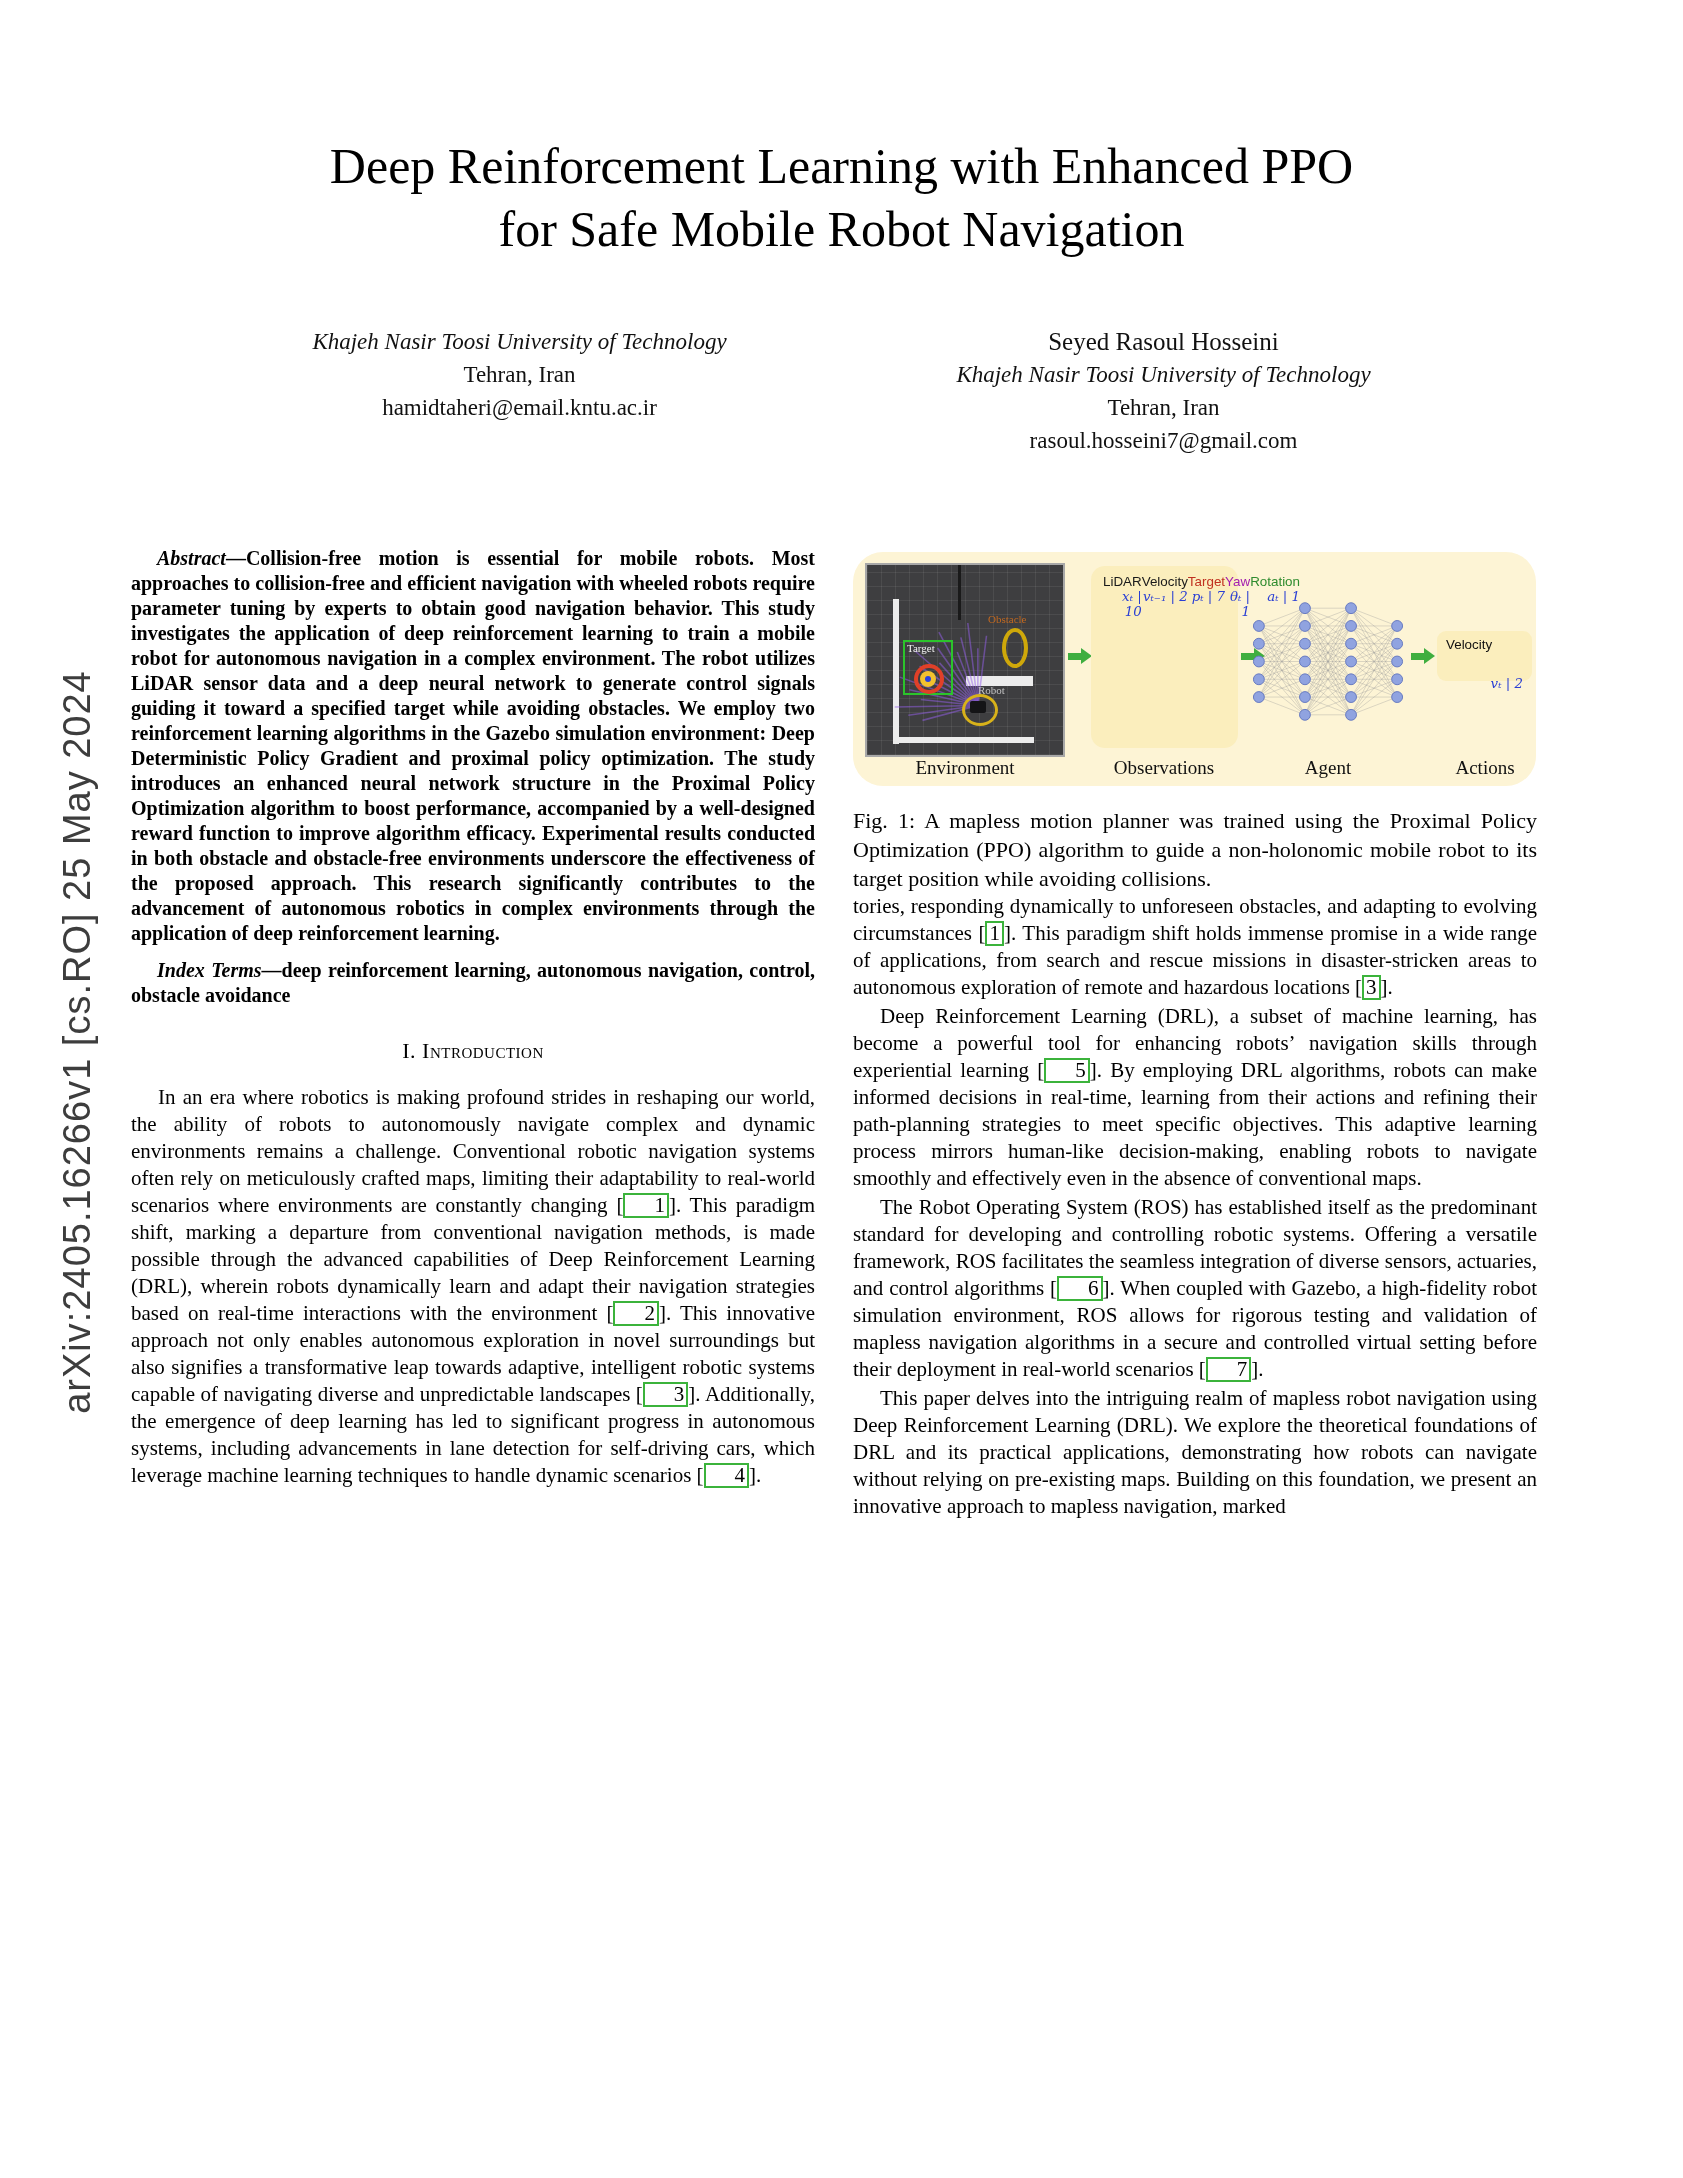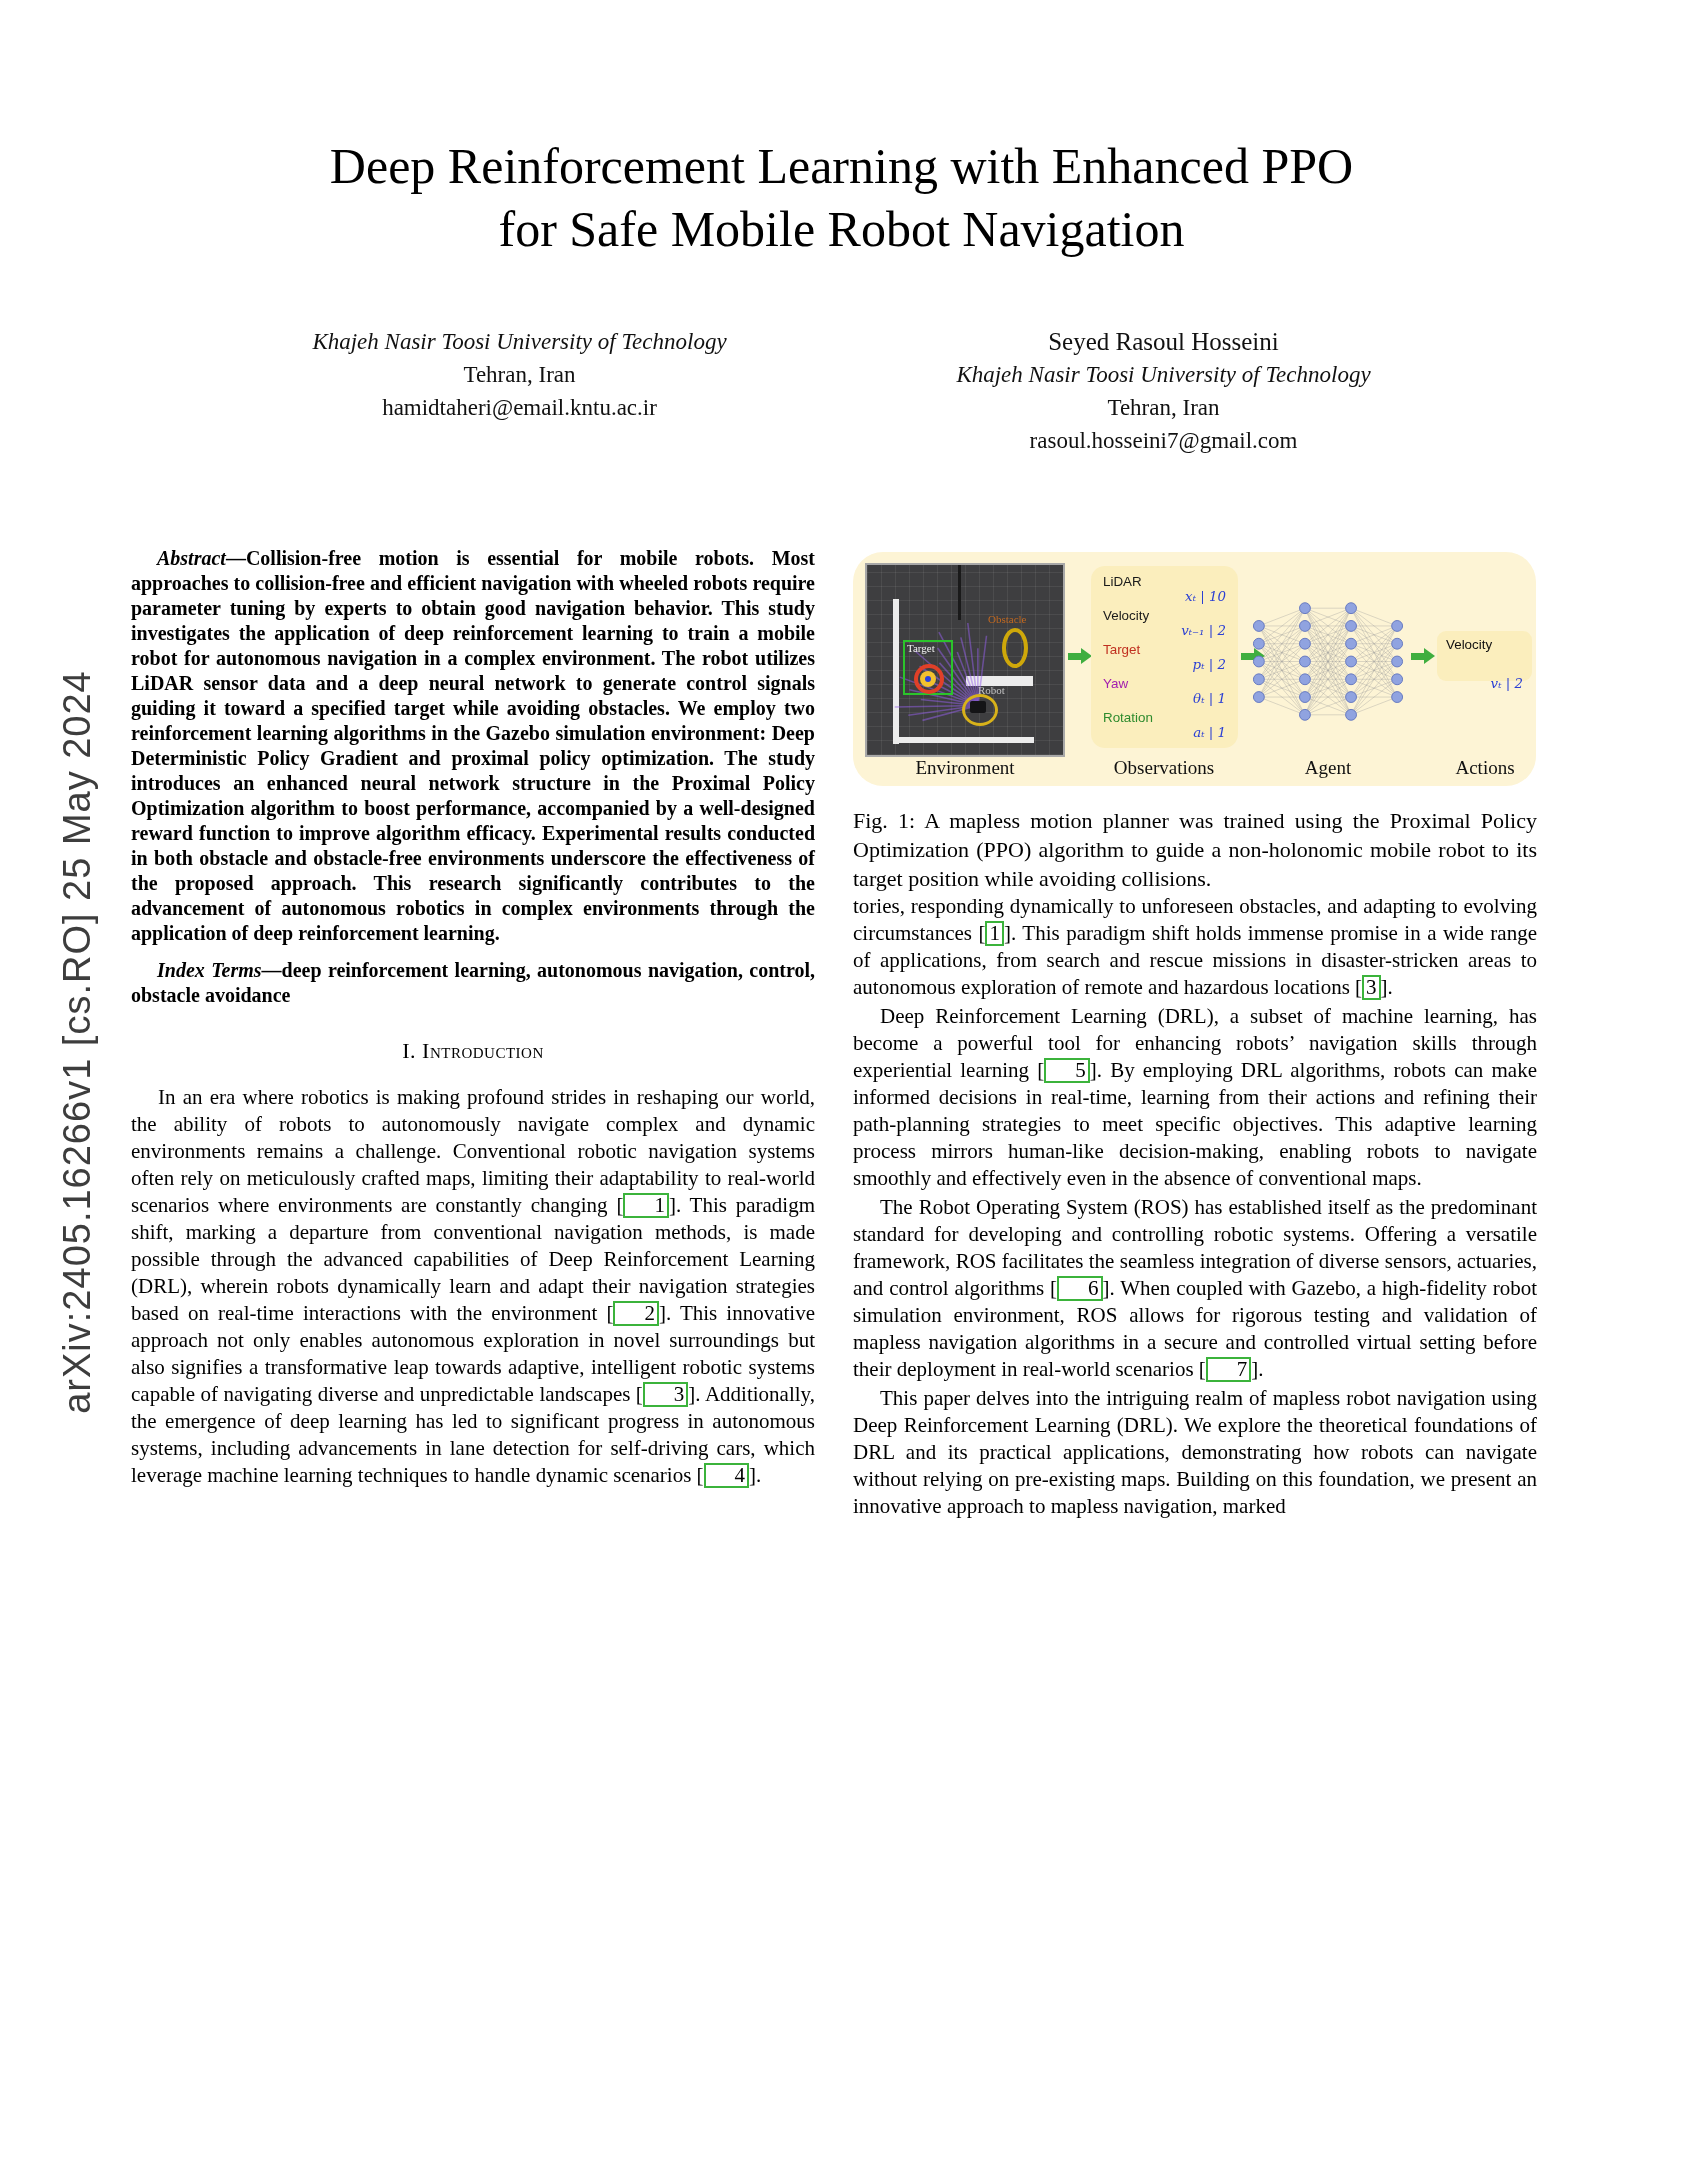--- a/index.html
+++ b/index.html
@@ -62,7 +62,7 @@
   .robot-body{position:absolute;left:103px;top:136px;width:16px;height:12px;background:#141416;border-radius:2px;}
   
   .obsbox{position:absolute;left:238px;top:14px;width:147px;height:182px;border-radius:14px;
-          padding:8px 12px;box-sizing:border-box;display:flex;flex-direction:column;justify-content:space-between;}
+          padding:8px 12px;box-sizing:border-box;display:flex;flex-direction:row;justify-content:space-between;}
   .obsrow .l{font-size:13.4px;line-height:15px;font-family:"Liberation Sans",sans-serif;}
   .obsrow .v{font-size:13.4px;line-height:15px;font-style:italic;text-align:right;font-family:"DejaVu Serif",serif;}
   .outbox{position:absolute;left:584px;top:79px;width:95px;height:50px;border-radius:9px;

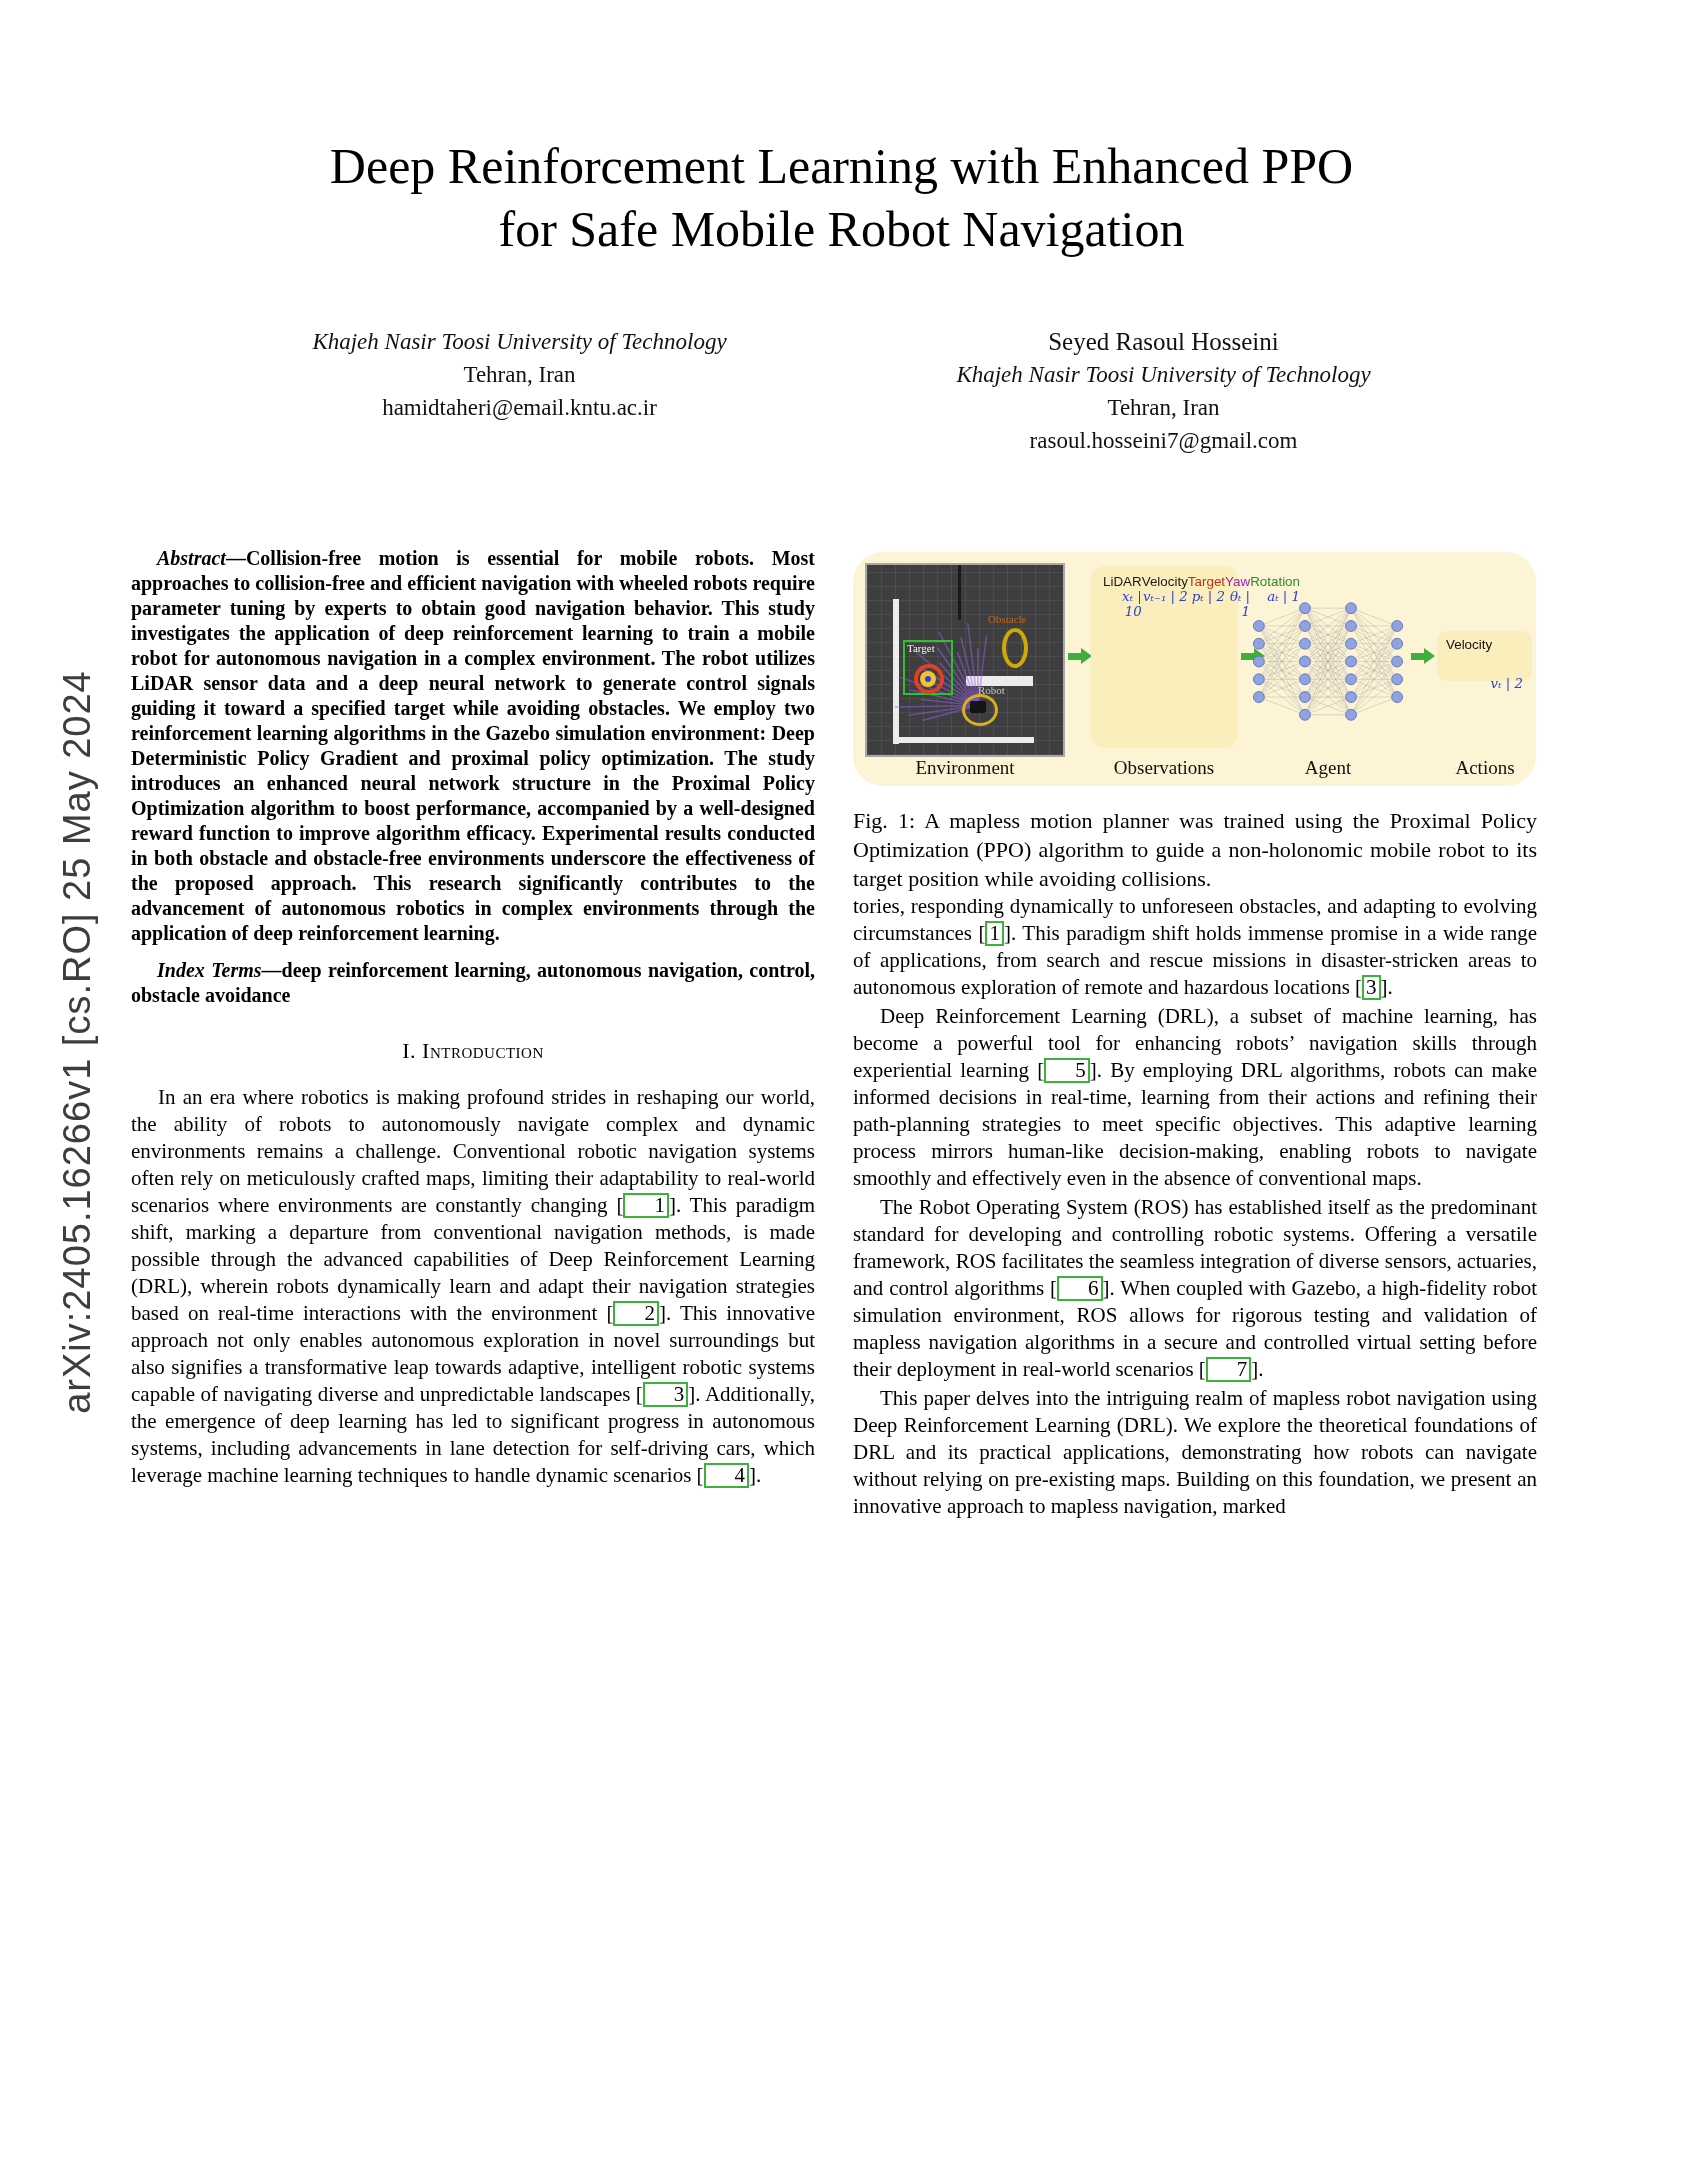--- a/index.html
+++ b/index.html
@@ -163,7 +163,7 @@
         </div>
         <div class="obsrow">
           <div class="l" style="color: rgb(192, 48, 32);">Target</div>
-          <div class="v" style="color: rgb(42, 63, 212);">pₜ | 2</div>
+          <div class="v" style="color: rgb(42, 63, 212);">pₜ | 7</div>
         </div>
         <div class="obsrow">
           <div class="l" style="color: #a21caf;">Yaw</div>

